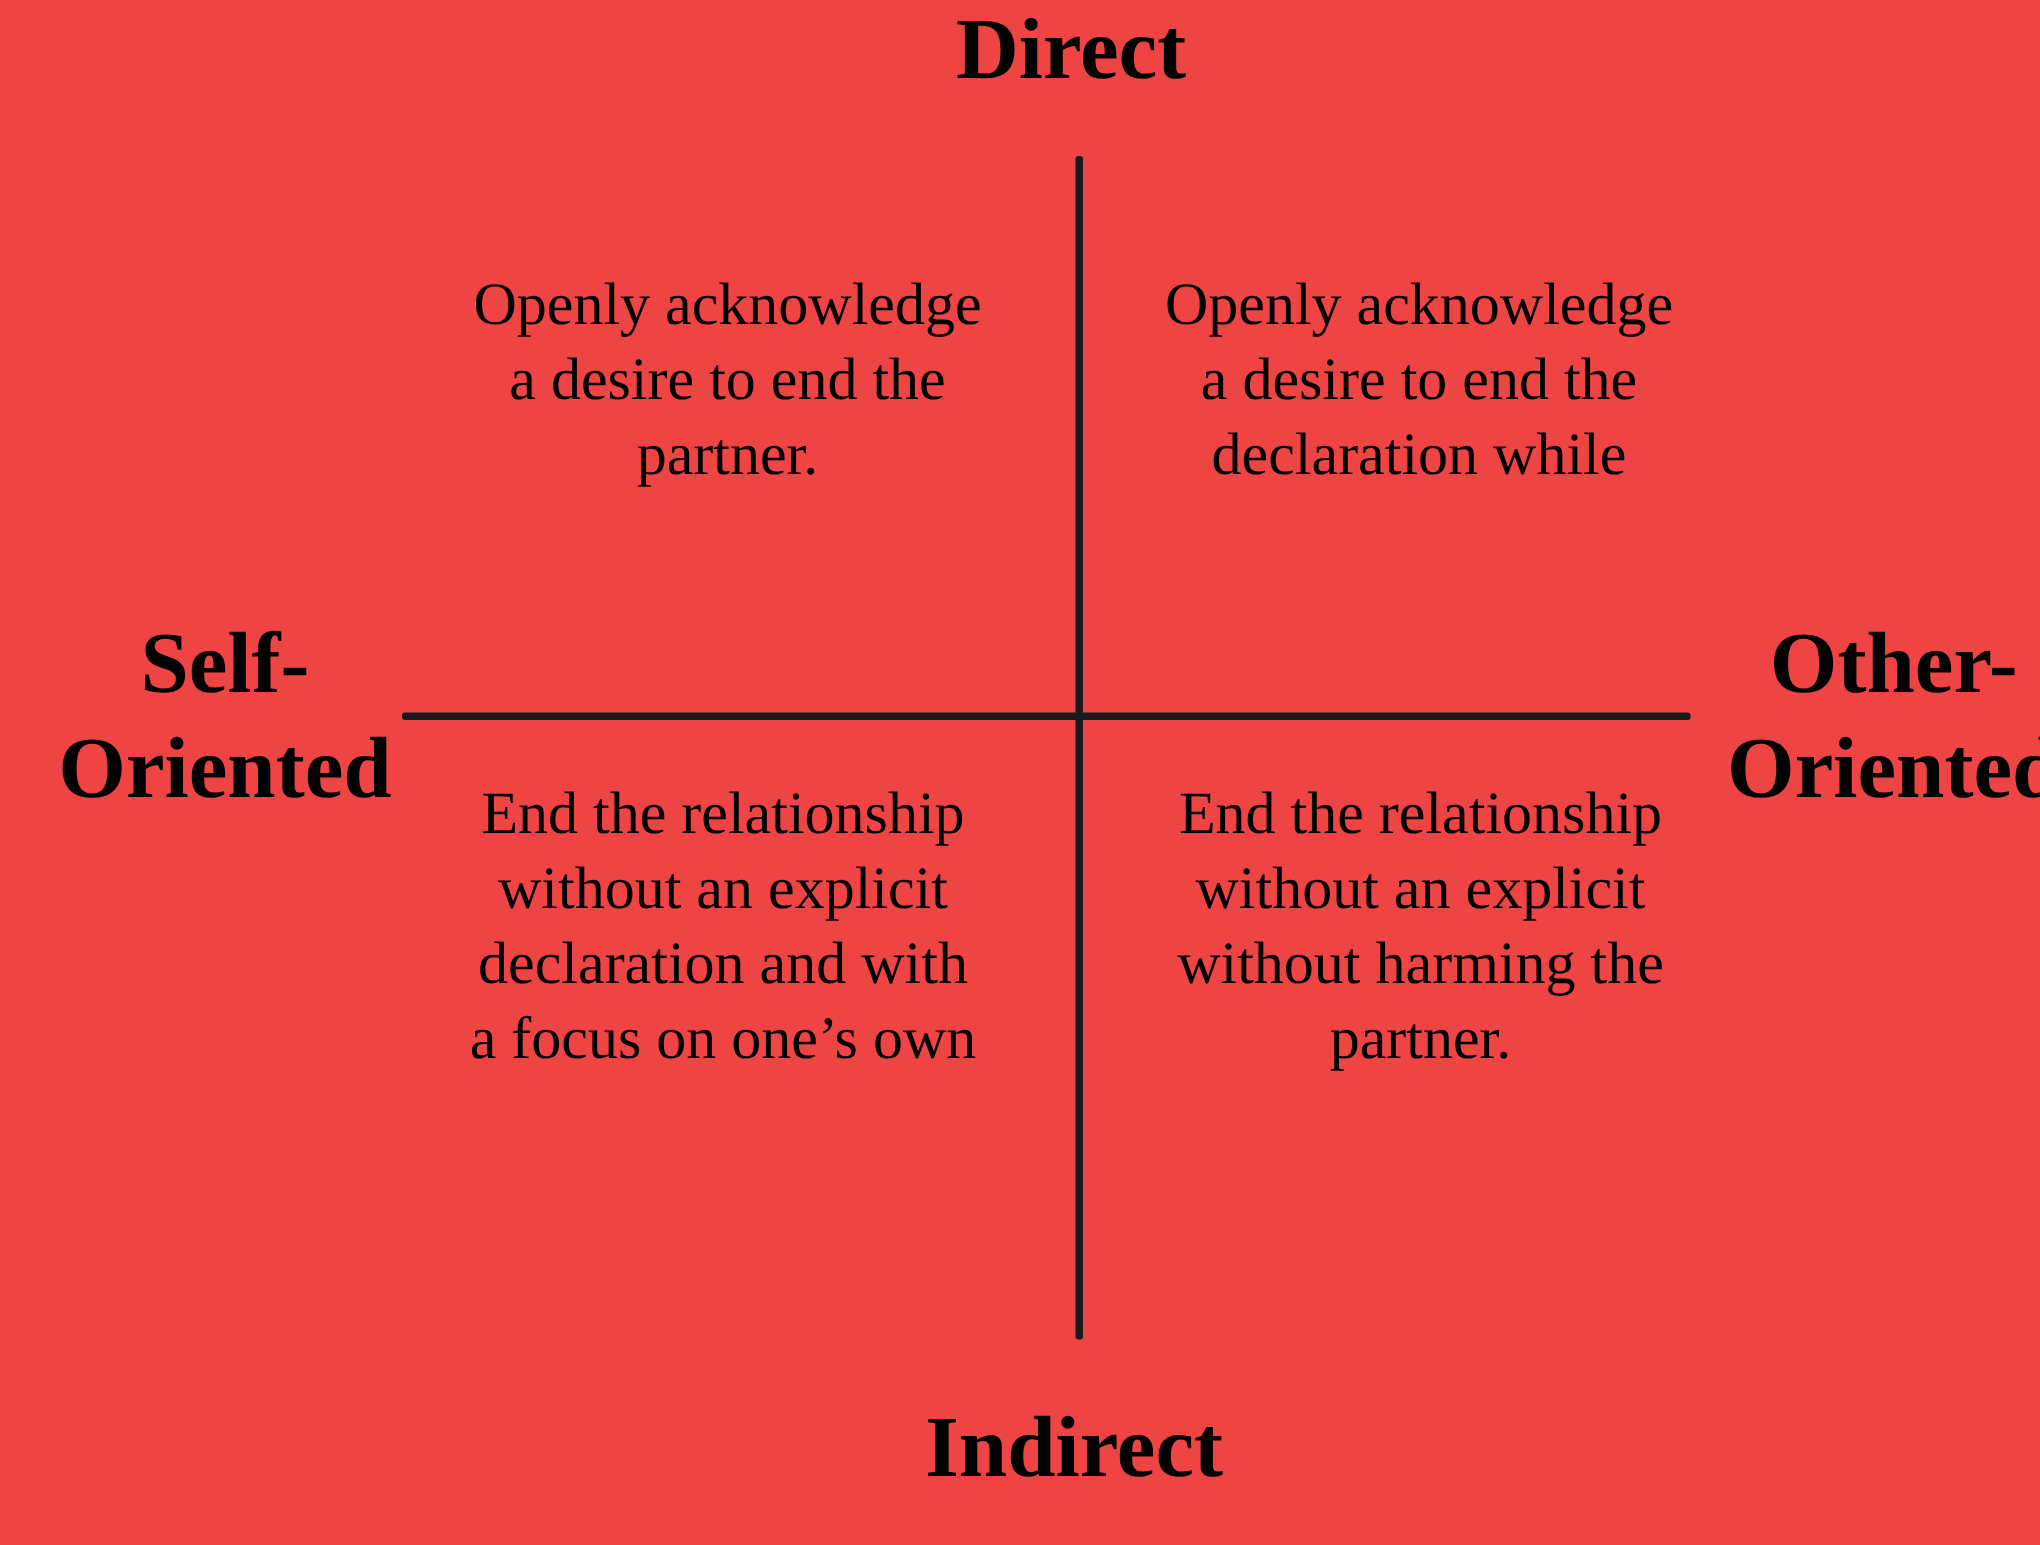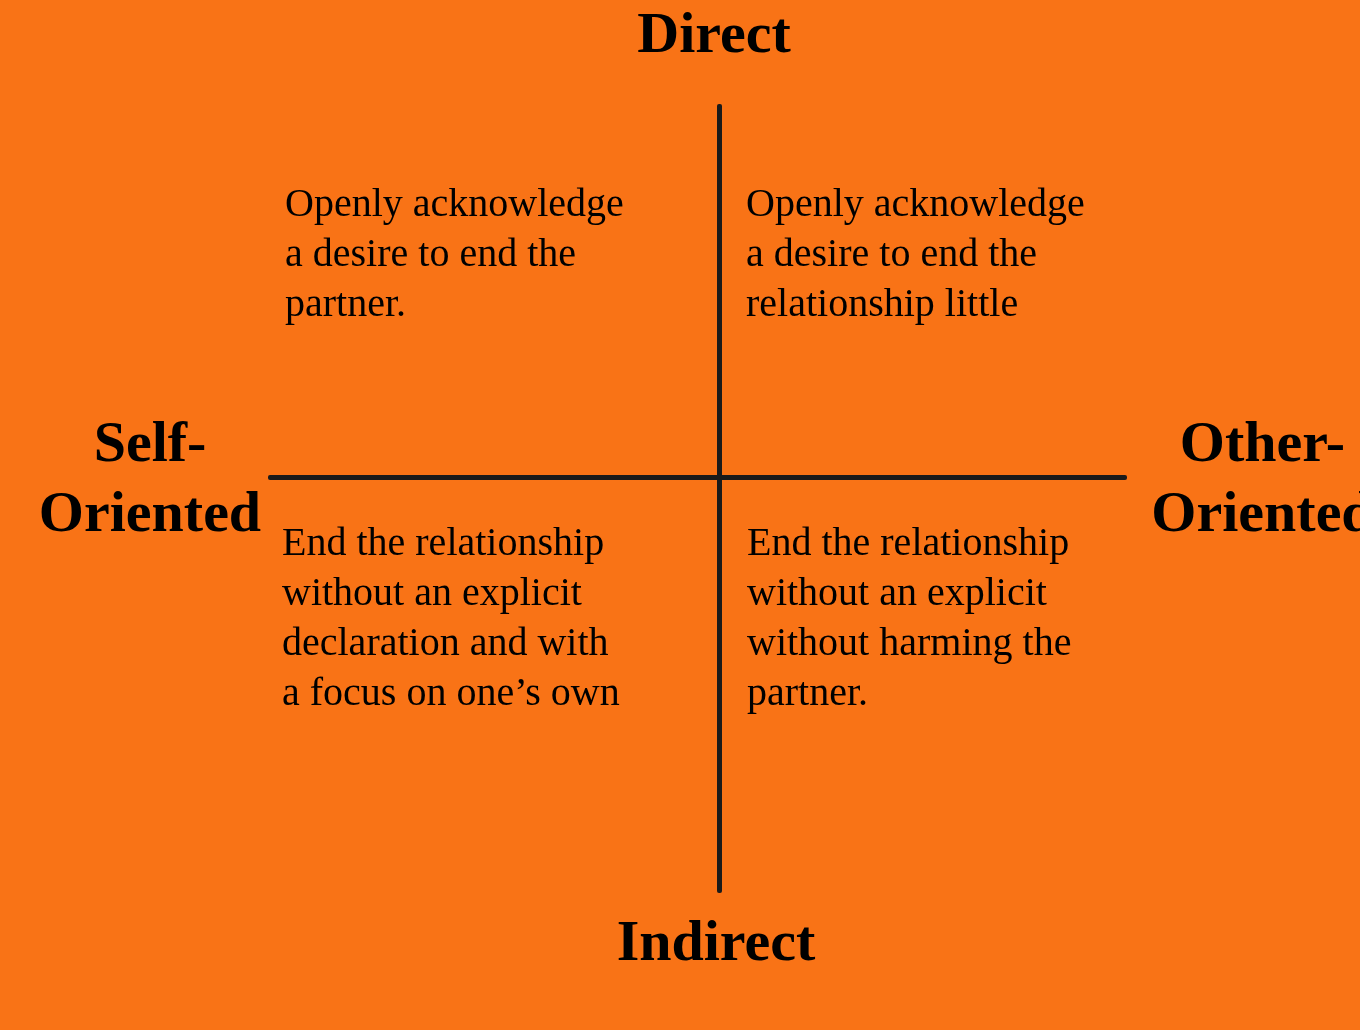--- a/index.html
+++ b/index.html
@@ -11,7 +11,7 @@
     position: relative;
     width: 1360px;
     height: 1030px;
-    background: #f97316;
+    background: #ef4444;
     overflow: hidden;
     font-family: "Liberation Serif", "DejaVu Serif", serif;
     color: #000000;

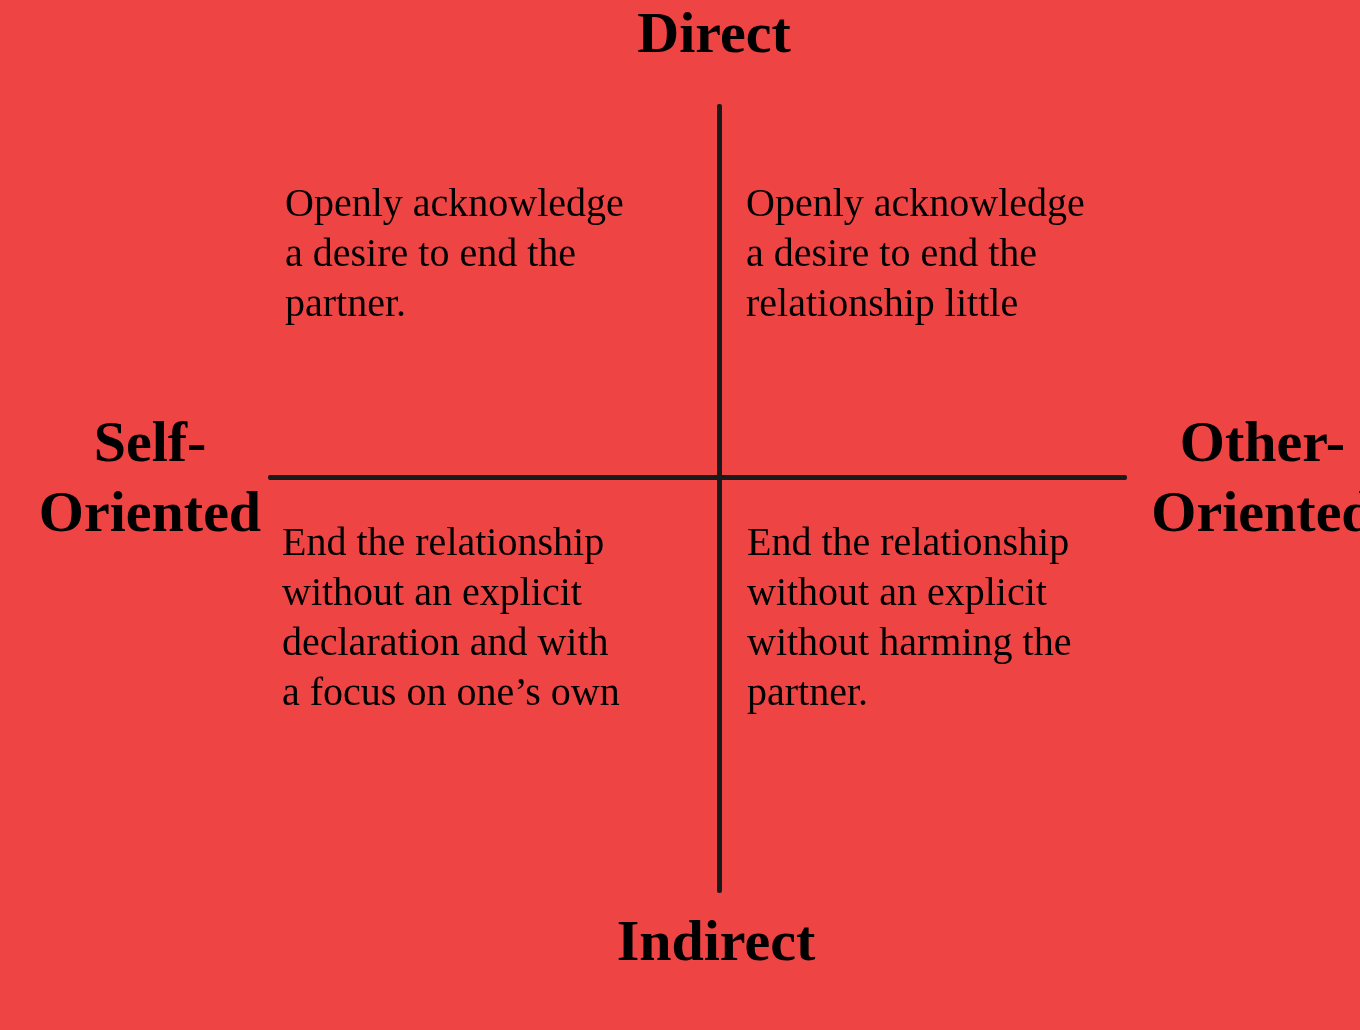--- a/index.html
+++ b/index.html
@@ -72,7 +72,7 @@
     width: 400px;
     font-size: 40px;
     line-height: 50px;
-    text-align: left;
+    text-align: center;
     white-space: nowrap;
   }
   .q-tl { left: 285px; top: 178px; }

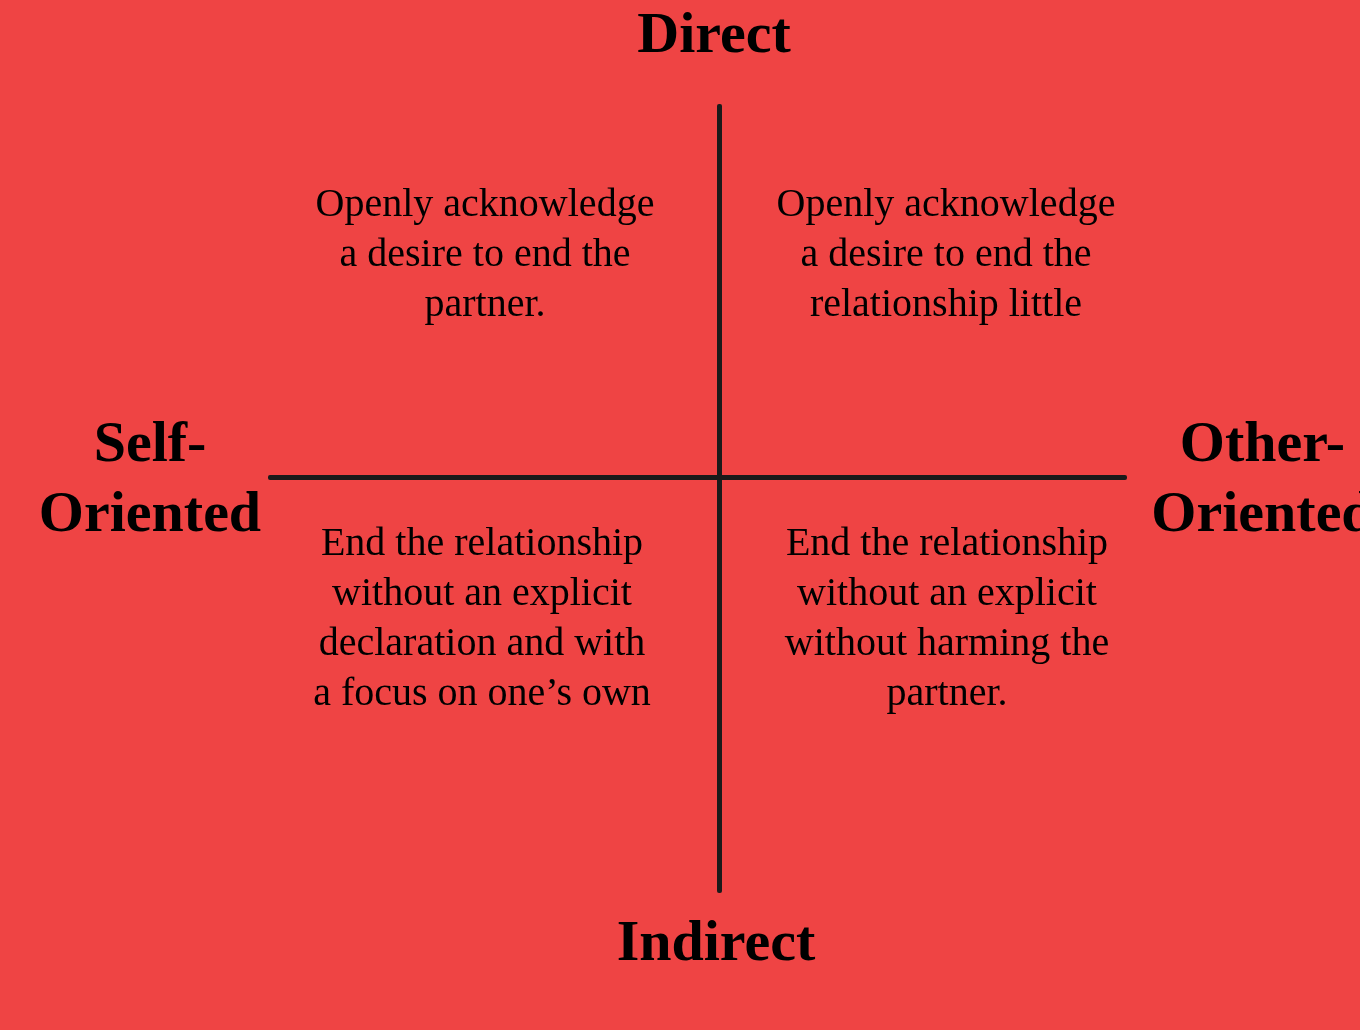--- a/index.html
+++ b/index.html
@@ -111,7 +111,7 @@
   <div class="quadrant-text q-tr">
     <div>Openly acknowledge</div>
     <div>a desire to end the</div>
-    <div>relationship little</div>
+    <div>declaration while</div>
   </div>
 
   <div class="quadrant-text q-bl">

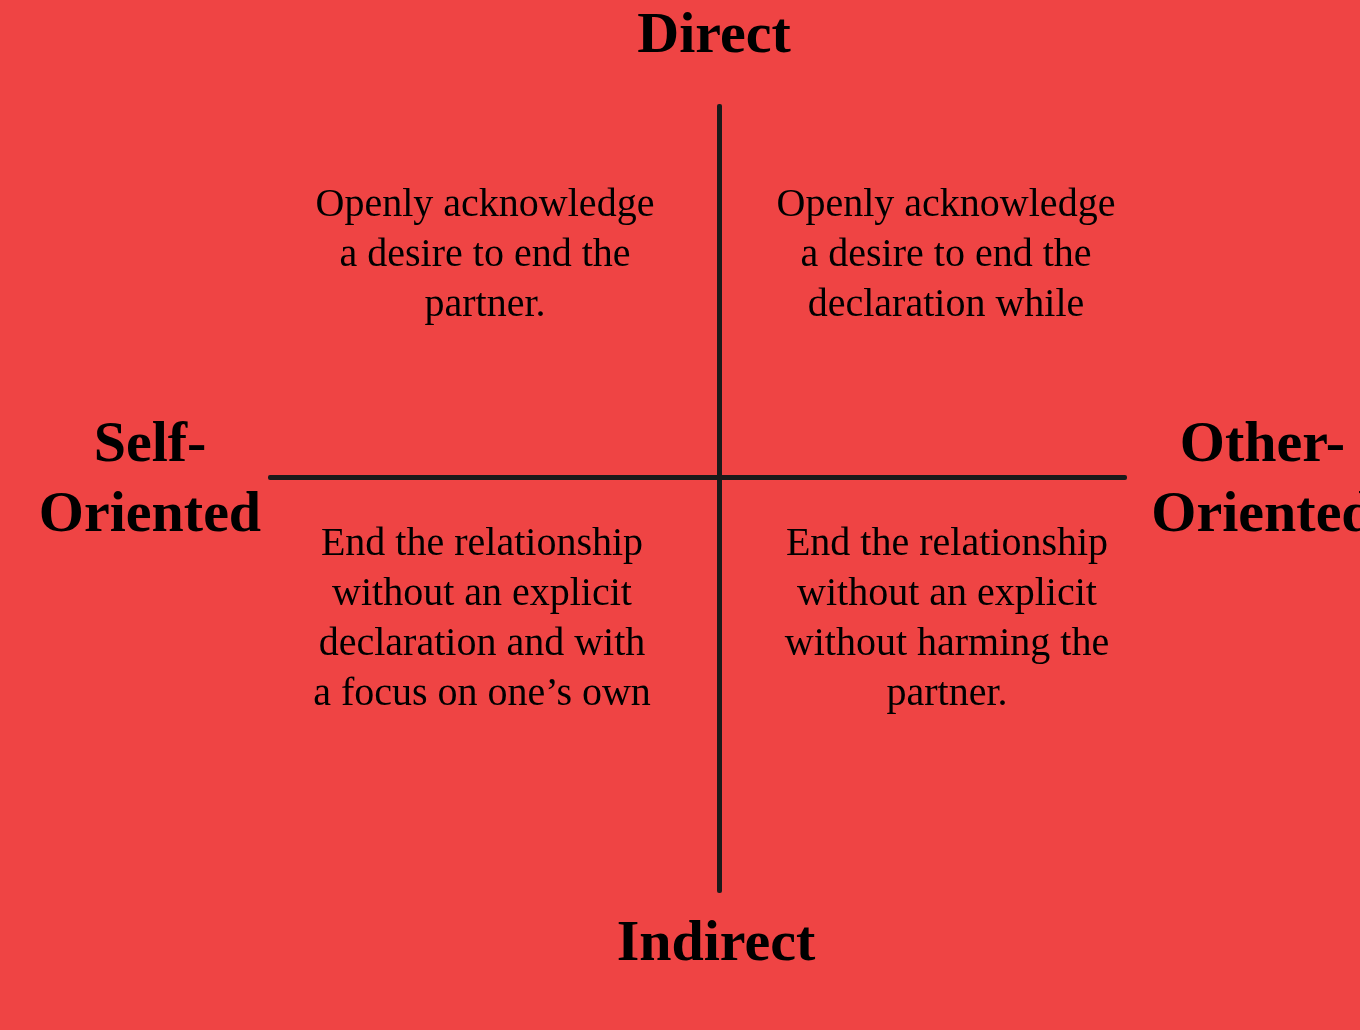--- a/index.html
+++ b/index.html
@@ -50,7 +50,7 @@
   }
   .label-bottom {
     left: 566px;
-    top: 908px;
+    top: 932px;
     width: 300px;
     text-align: center;
     line-height: 66px;

